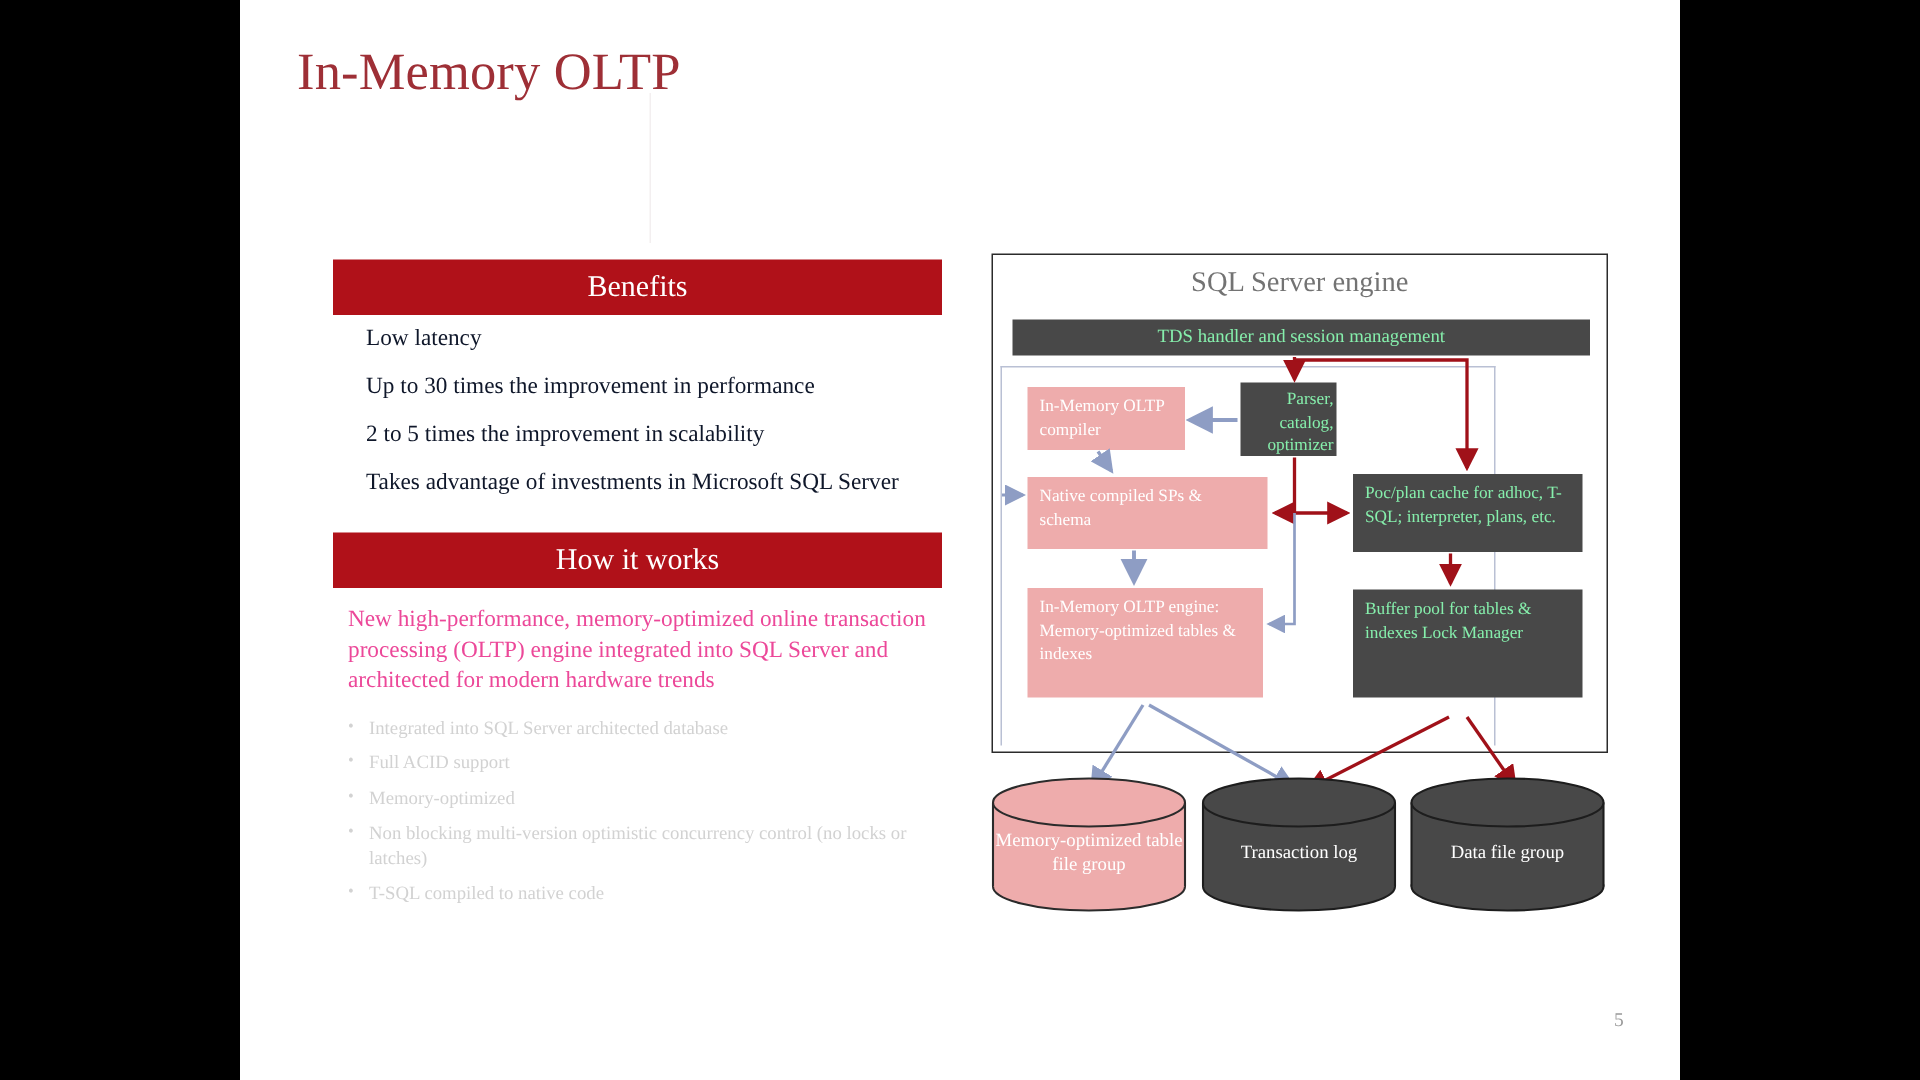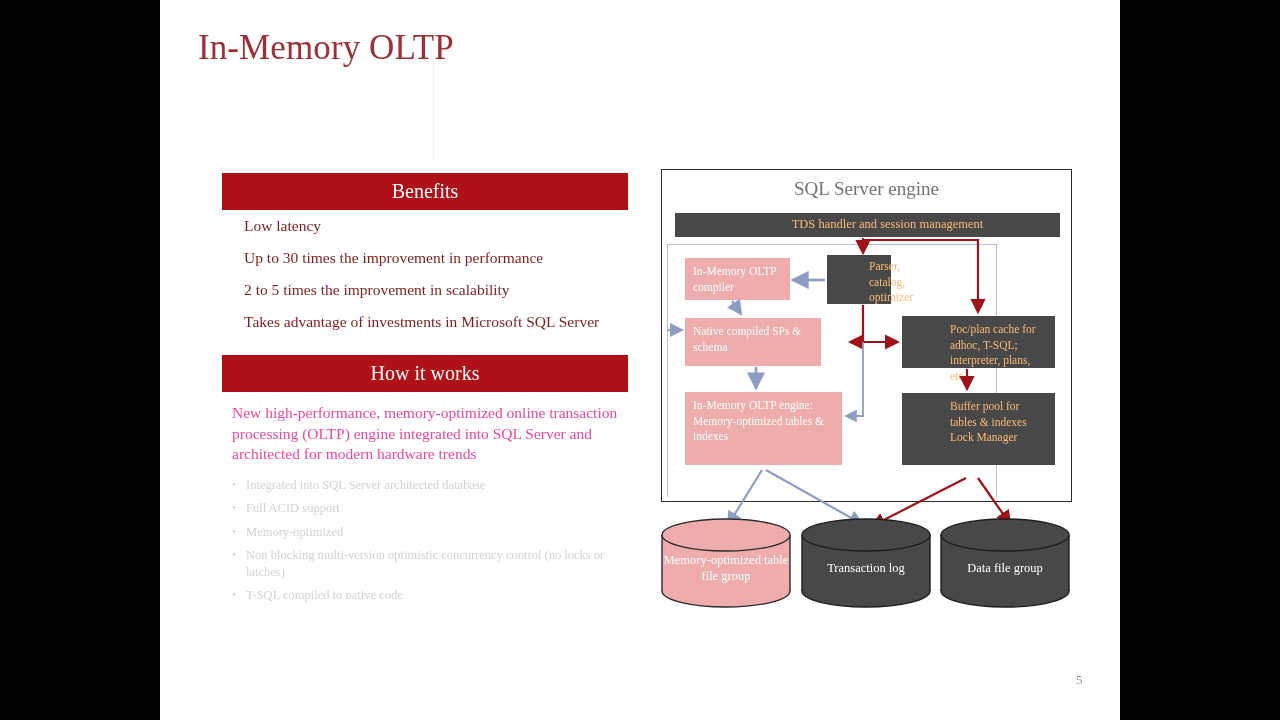--- a/index.html
+++ b/index.html
@@ -73,7 +73,7 @@
   }
   #benefits-list li {
     font-size: 15.5px;
-    color: #7f1d1d;
+    color: #0f172a;
     line-height: 20px;
     padding: 6px 0 6px 22px;
   }

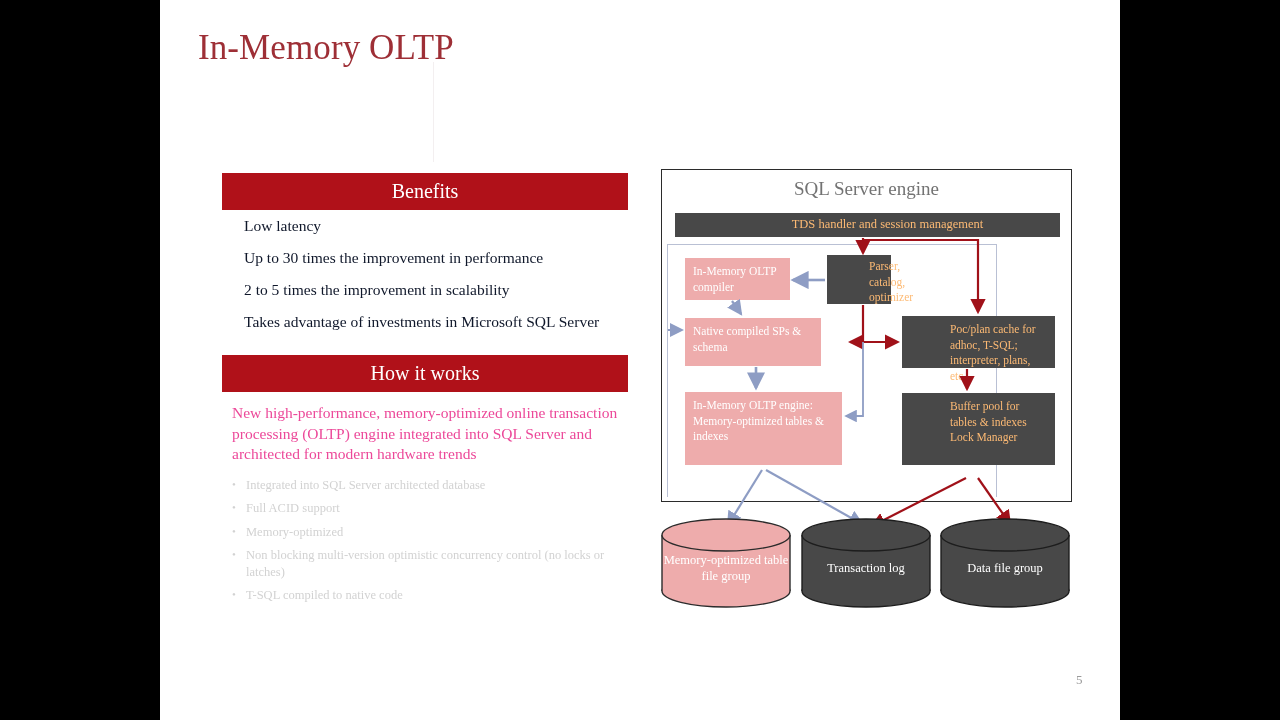--- a/index.html
+++ b/index.html
@@ -127,9 +127,8 @@
   .dark-box {
     position: absolute;
     background: #484848;
-    color: #fdba74;
-    box-sizing: border-box;
-    padding-left: 40px;
+    color: #86efac;
+    box-sizing: border-box;
   }
   .pink-box {
     position: absolute;

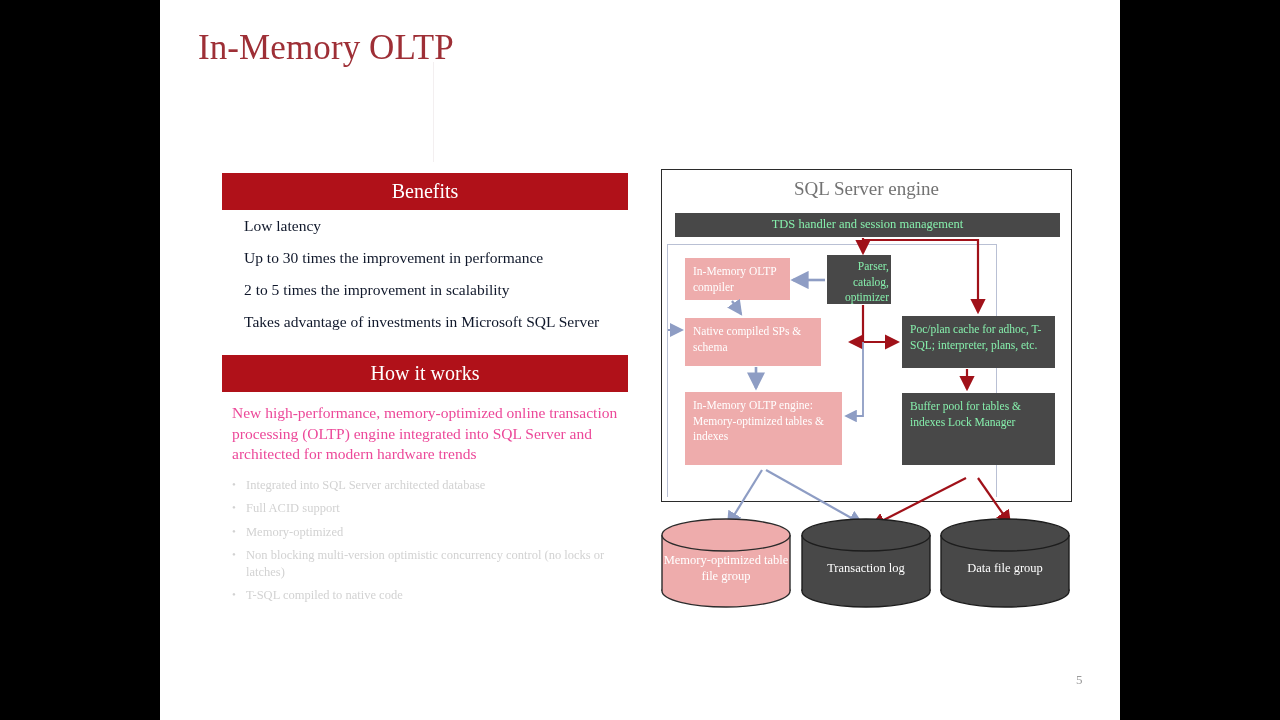--- a/index.html
+++ b/index.html
@@ -157,7 +157,7 @@
   #oltp-compiler-box { left: 23px; top: 88px; width: 105px; height: 42px; }
   #parser-box { left: 165px; top: 85px; width: 64px; height: 49px; text-align: right; }
   #parser-box .box-text { padding: 4px 2px; }
-  #native-sps-box { left: 23px; top: 148px; width: 136px; height: 48px; }
+  #native-sps-box { left: 23px; top: 148px; width: 160px; height: 48px; }
   #poc-plan-box { left: 240px; top: 146px; width: 153px; height: 52px; }
   #oltp-engine-box { left: 23px; top: 222px; width: 157px; height: 73px; }
   #buffer-pool-box { left: 240px; top: 223px; width: 153px; height: 72px; }

